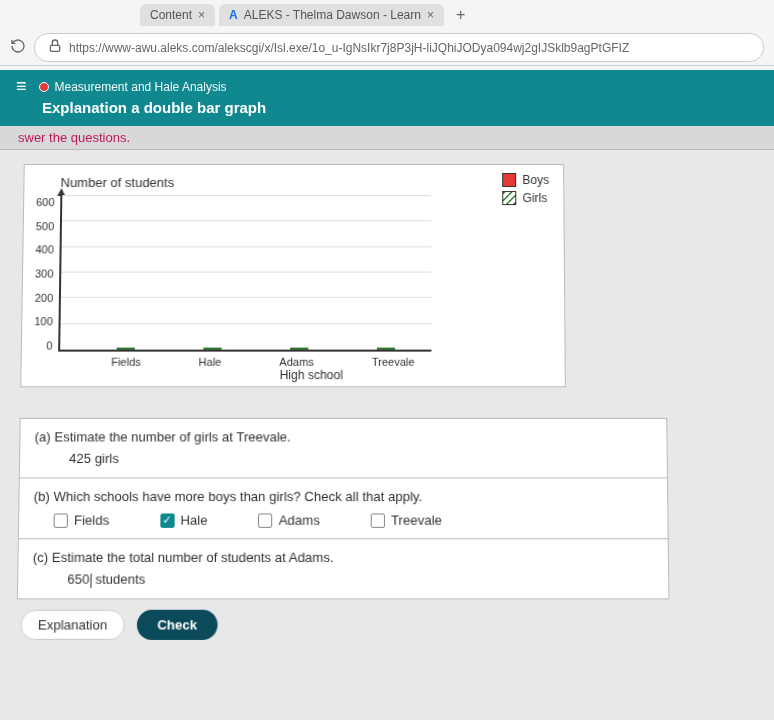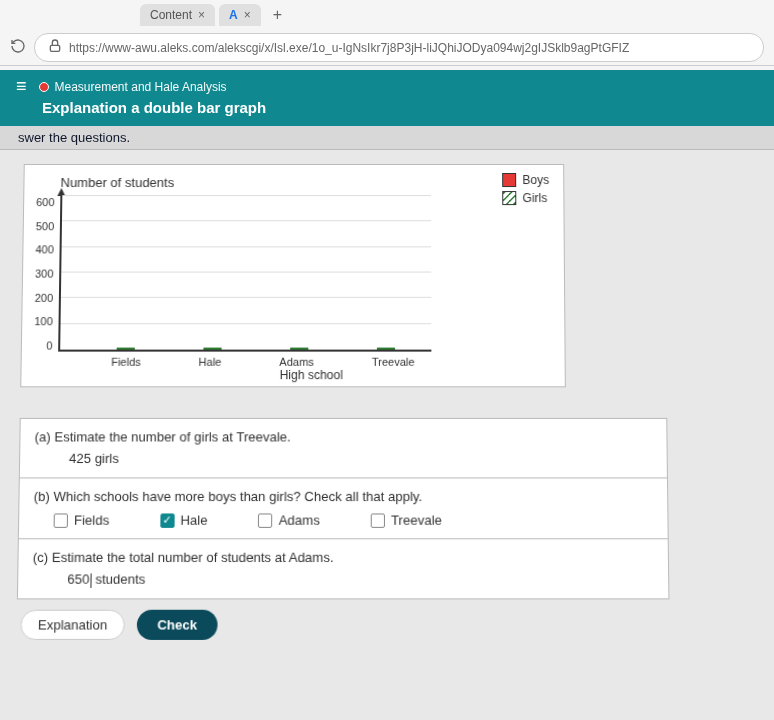--- a/index.html
+++ b/index.html
@@ -74,6 +74,7 @@
     </div>
     <div class="tab">
       <span style="font-weight:bold;color:#1a73e8">A</span>
+      <span>ALEKS - Thelma Dawson - Learn</span>
       <span class="tab-close">×</span>
     </div>
     <span class="plus-tab">+</span>

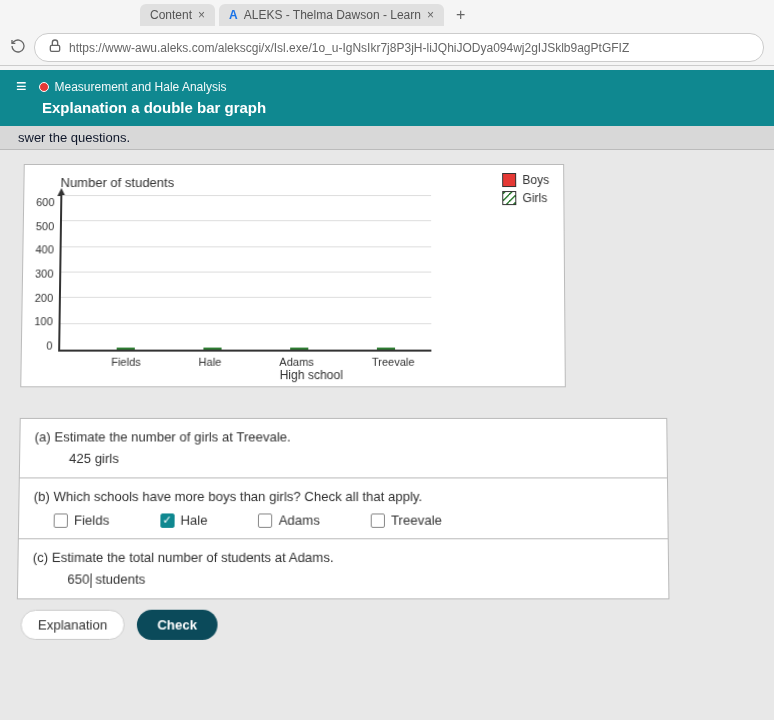--- a/index.html
+++ b/index.html
@@ -23,7 +23,7 @@
     .breadcrumb-text { opacity: 0.95; }
     .title-text { font-size: 15px; font-weight: bold; padding: 2px 0 4px 26px; }
     
-    .subhead { background: #d8d8d8; padding: 4px 18px; font-size: 13px; color: #0f172a; border-bottom: 1px solid #bbb; }
+    .subhead { background: #d8d8d8; padding: 4px 18px; font-size: 13px; color: #be185d; border-bottom: 1px solid #bbb; }
     
     .content { padding: 14px 24px; transform: perspective(800px) rotateX(2deg); transform-origin: top center; }
     

